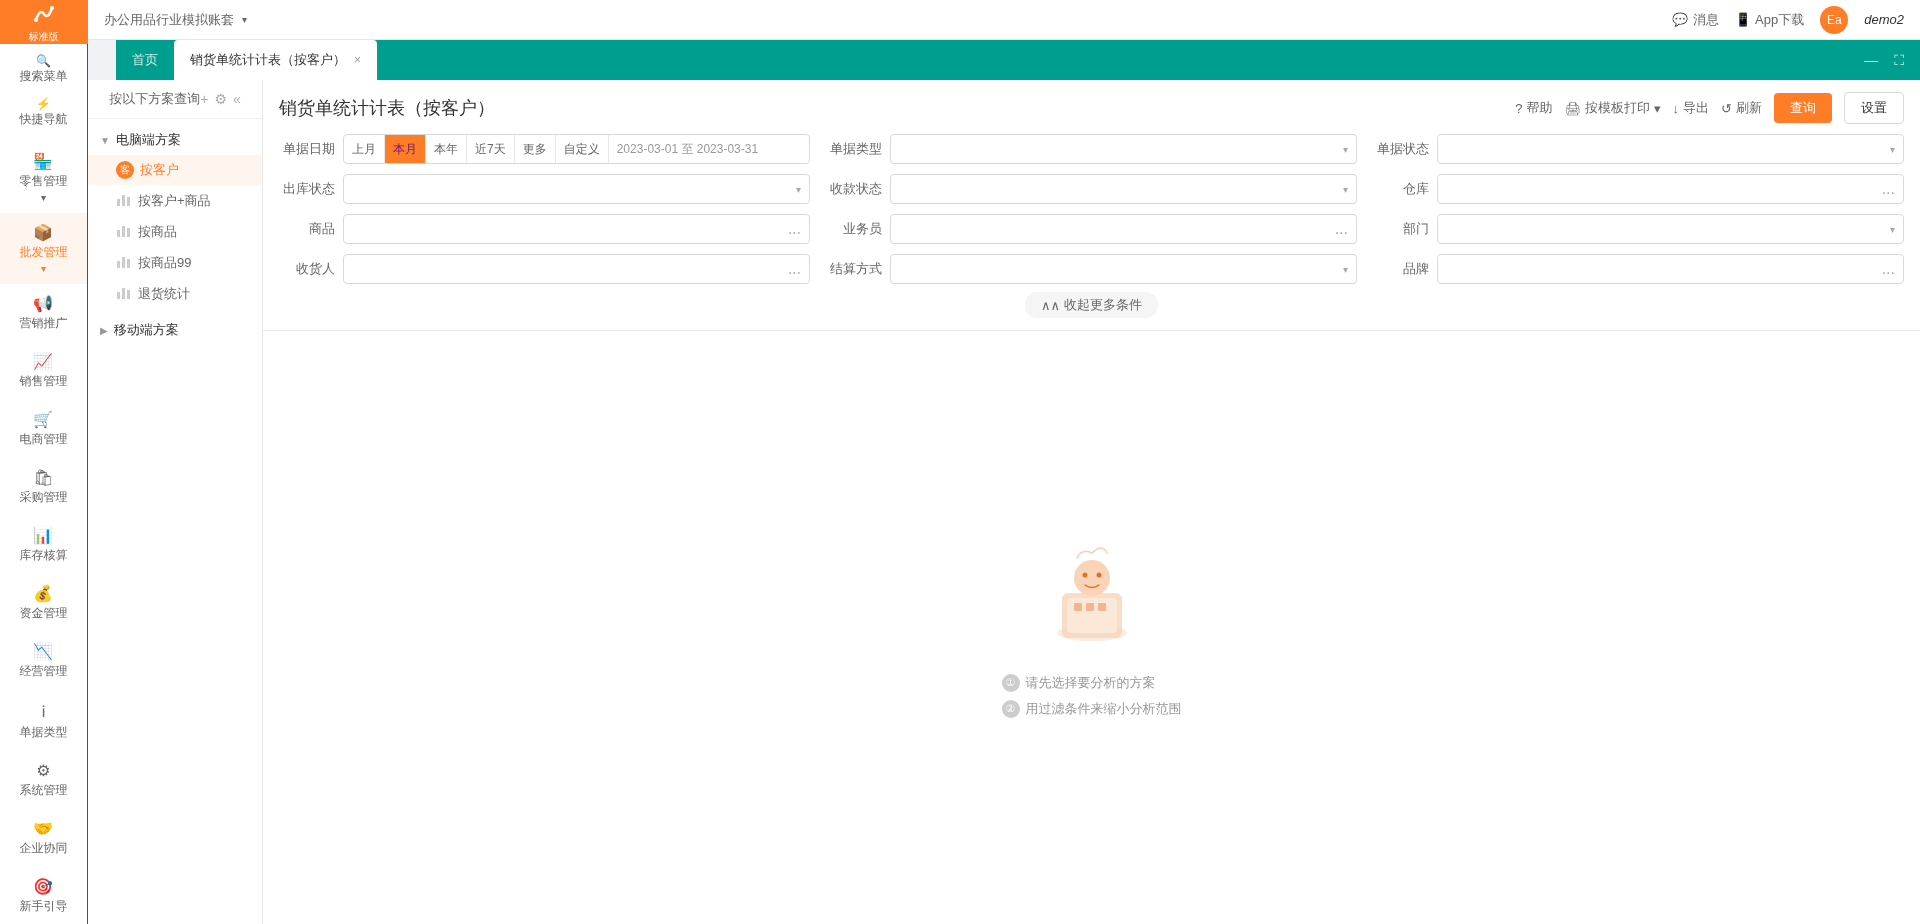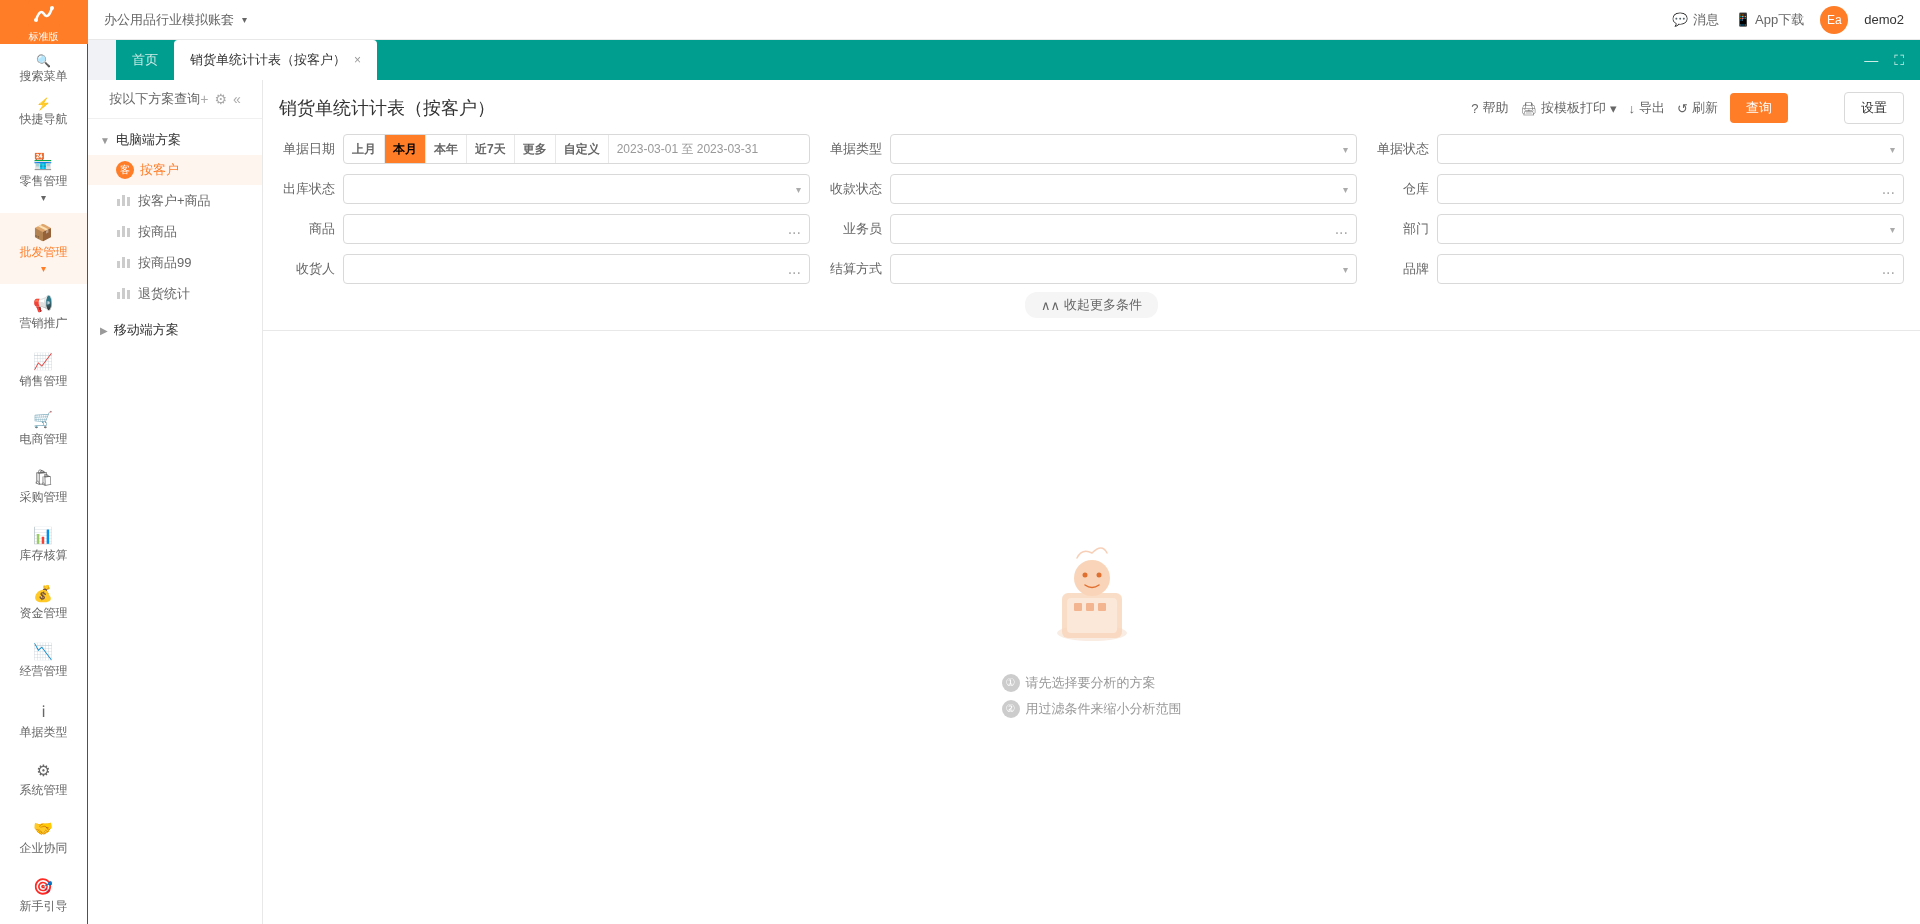--- a/index.html
+++ b/index.html
@@ -28,7 +28,7 @@
     .top-bar-right { display: flex; align-items: center; gap: 16px; }
     .top-bar-btn { display: flex; align-items: center; gap: 4px; color: #666; font-size: 13px; cursor: pointer; }
     .user-avatar { width: 28px; height: 28px; border-radius: 50%; background: #ff7d27; color: #fff; display: flex; align-items: center; justify-content: center; font-size: 12px; }
-    .user-name { font-size: 13px; color: #333; cursor: pointer; }
+    .user-name { font-size: 13px; color: #333; cursor: pointer; font-style: italic; }
 
     
     .tab-bar { height: 40px; background: #009e8e; display: flex; align-items: center; padding: 0; flex-shrink: 0; margin-left: 28px; }

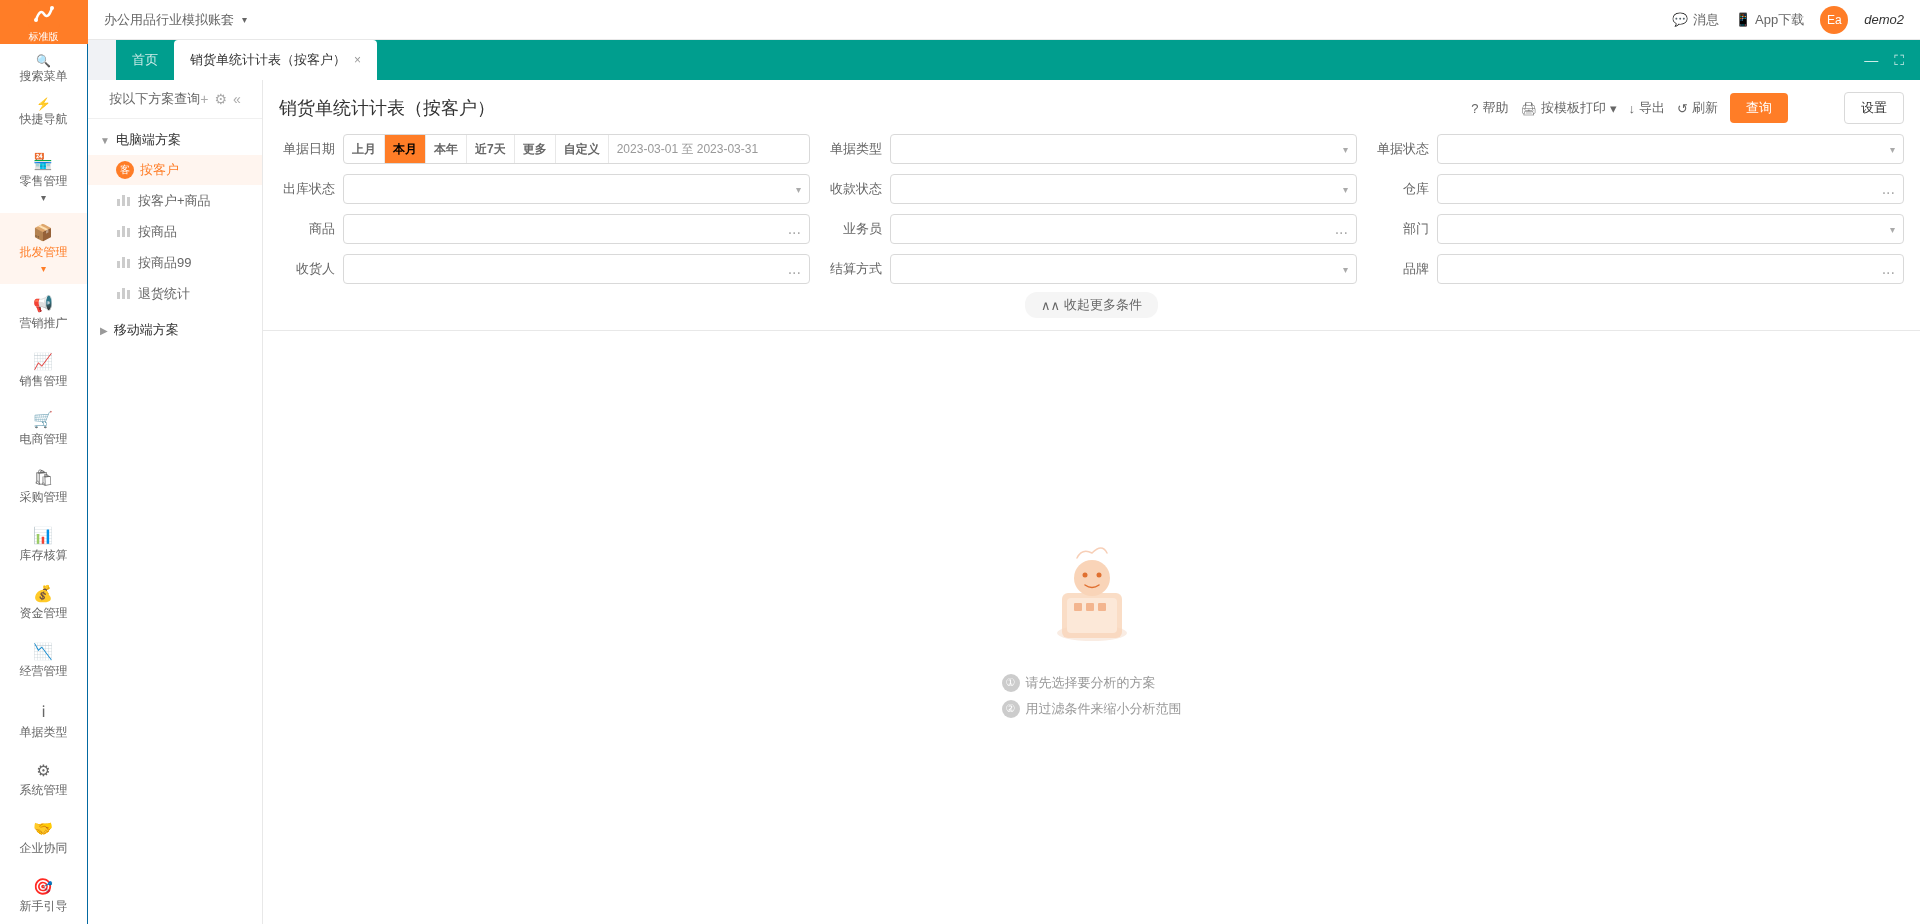--- a/index.html
+++ b/index.html
@@ -67,7 +67,7 @@
     .filter-actions { display: flex; align-items: center; gap: 12px; }
     .filter-action-btn { display: flex; align-items: center; gap: 4px; color: #666; font-size: 13px; cursor: pointer; }
     .filter-action-btn.primary { background: #ff7d27; color: #fff; border: none; padding: 6px 16px; border-radius: 4px; cursor: pointer; font-size: 13px; }
-    .filter-action-btn.secondary { background: #fff; color: #333; border: 1px solid #d9d9d9; padding: 6px 16px; border-radius: 4px; cursor: pointer; font-size: 13px; margin-left: 44px; }
+    .filter-action-btn.secondary { background: #fff; color: #333; border: 1px solid #d9d9d9; padding: 6px 16px; border-radius: 4px; cursor: pointer; font-size: 13px; }
     .filter-rows { display: flex; flex-direction: column; gap: 10px; }
     .filter-row { display: grid; grid-template-columns: 1fr 1fr 1fr; gap: 16px; align-items: center; }
     .filter-field { display: flex; align-items: center; gap: 8px; }

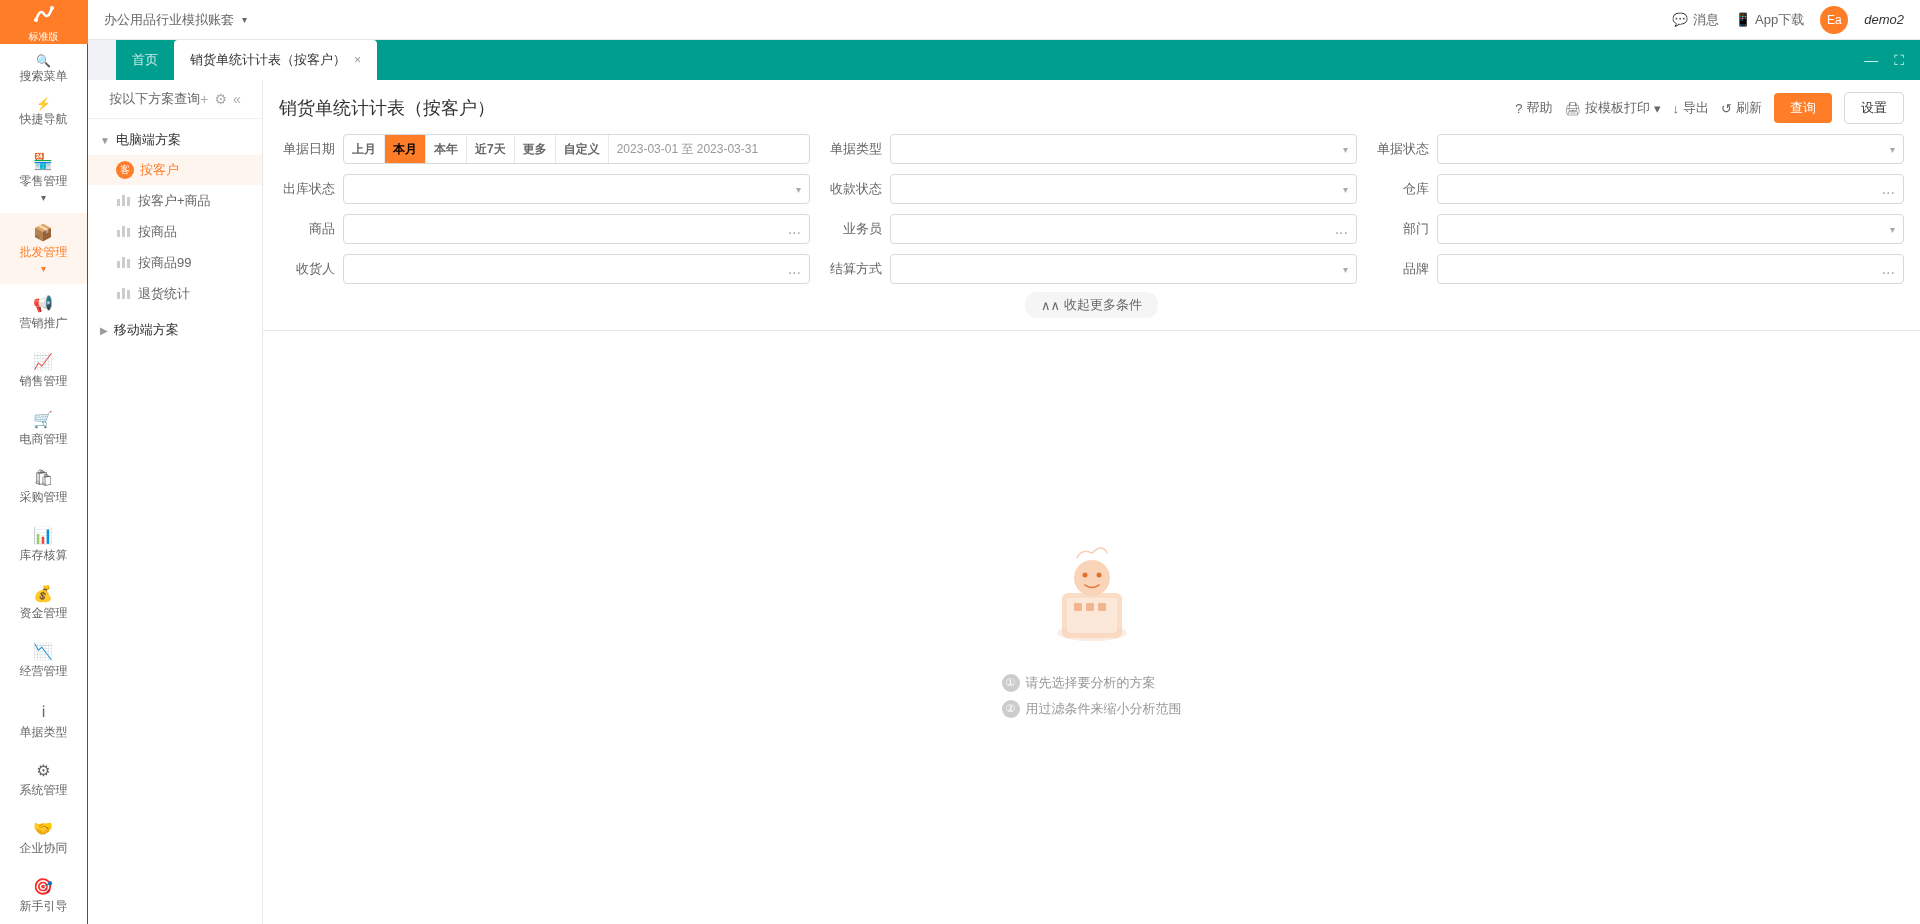--- a/index.html
+++ b/index.html
@@ -77,7 +77,7 @@
     .filter-control-arrow { font-size: 10px; color: #aaa; flex-shrink: 0; }
     .filter-control-dots { color: #aaa; font-size: 16px; flex-shrink: 0; }
     .date-filter { flex: 1; border: 1px solid #d9d9d9; border-radius: 4px; height: 30px; display: flex; align-items: center; background: #fff; overflow: hidden; }
-    .date-btn { padding: 0 8px; height: 100%; display: flex; align-items: center; font-size: 12px; cursor: pointer; color: #666; border-right: 1px solid #e8e8e8; white-space: nowrap; font-weight: bold; }
+    .date-btn { padding: 0 8px; height: 100%; display: flex; align-items: center; font-size: 12px; cursor: pointer; color: #666; border-right: 1px solid #e8e8e8; white-space: nowrap; }
     .date-btn.active { background: #ff7d27; color: #000000; }
     .date-range-text { padding: 0 8px; font-size: 12px; color: #999; white-space: nowrap; }
     .collapse-btn { display: flex; align-items: center; justify-content: center; margin-top: 8px; cursor: pointer; }

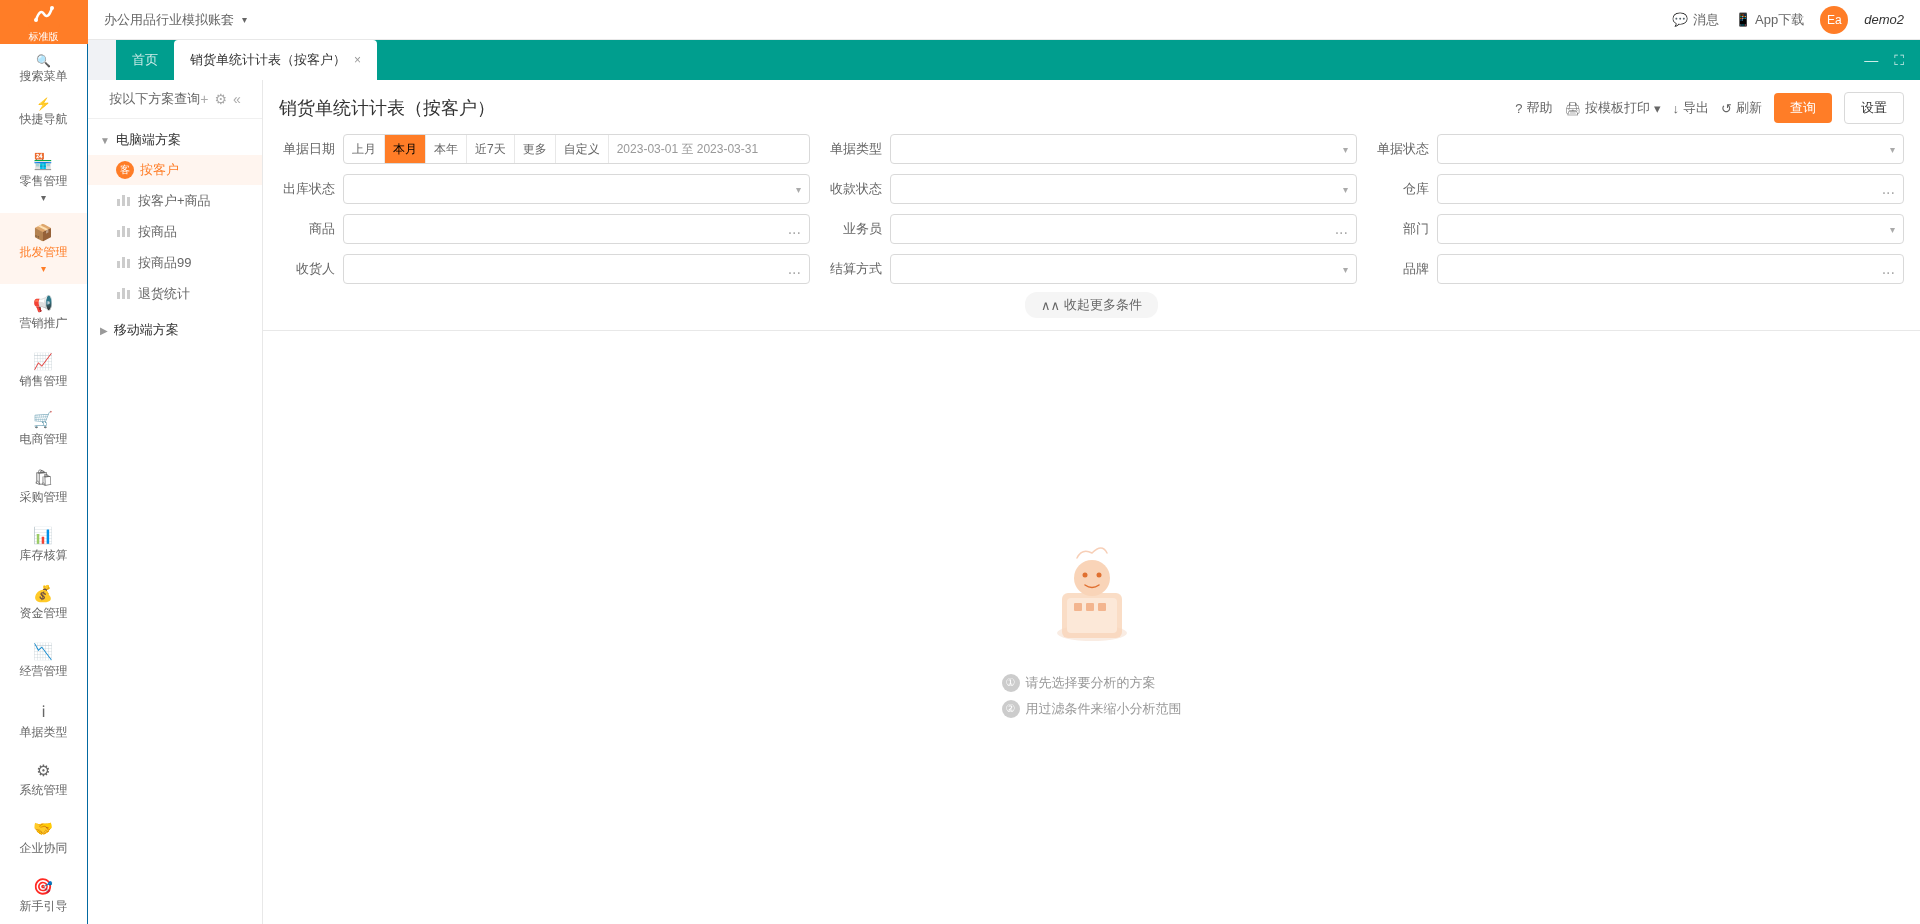--- a/index.html
+++ b/index.html
@@ -78,7 +78,7 @@
     .filter-control-dots { color: #aaa; font-size: 16px; flex-shrink: 0; }
     .date-filter { flex: 1; border: 1px solid #d9d9d9; border-radius: 4px; height: 30px; display: flex; align-items: center; background: #fff; overflow: hidden; }
     .date-btn { padding: 0 8px; height: 100%; display: flex; align-items: center; font-size: 12px; cursor: pointer; color: #666; border-right: 1px solid #e8e8e8; white-space: nowrap; }
-    .date-btn.active { background: #ff7d27; color: #000000; }
+    .date-btn.active { background: #ff7d27; color: #701a75; }
     .date-range-text { padding: 0 8px; font-size: 12px; color: #999; white-space: nowrap; }
     .collapse-btn { display: flex; align-items: center; justify-content: center; margin-top: 8px; cursor: pointer; }
     .collapse-inner { display: flex; align-items: center; gap: 4px; color: #666; font-size: 13px; padding: 4px 16px; border-radius: 12px; background: #f5f5f5; }

